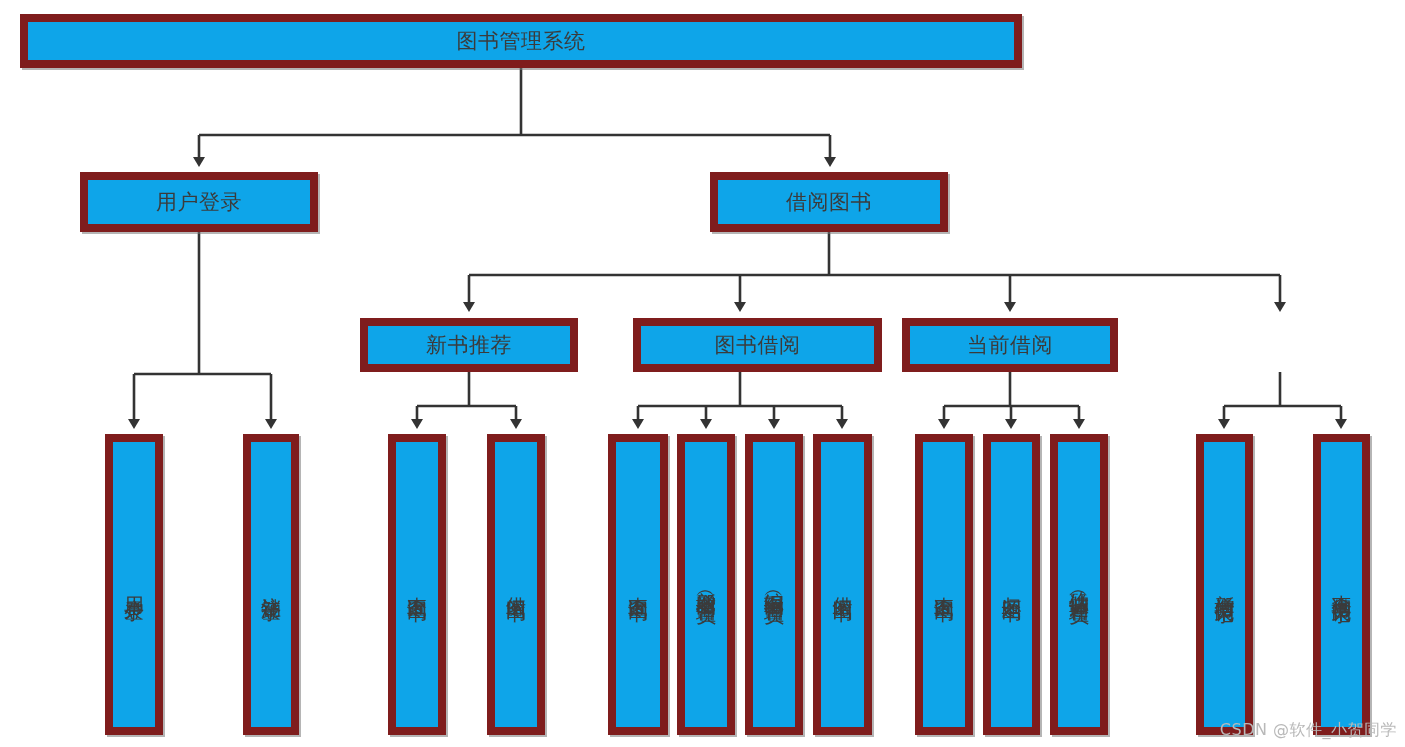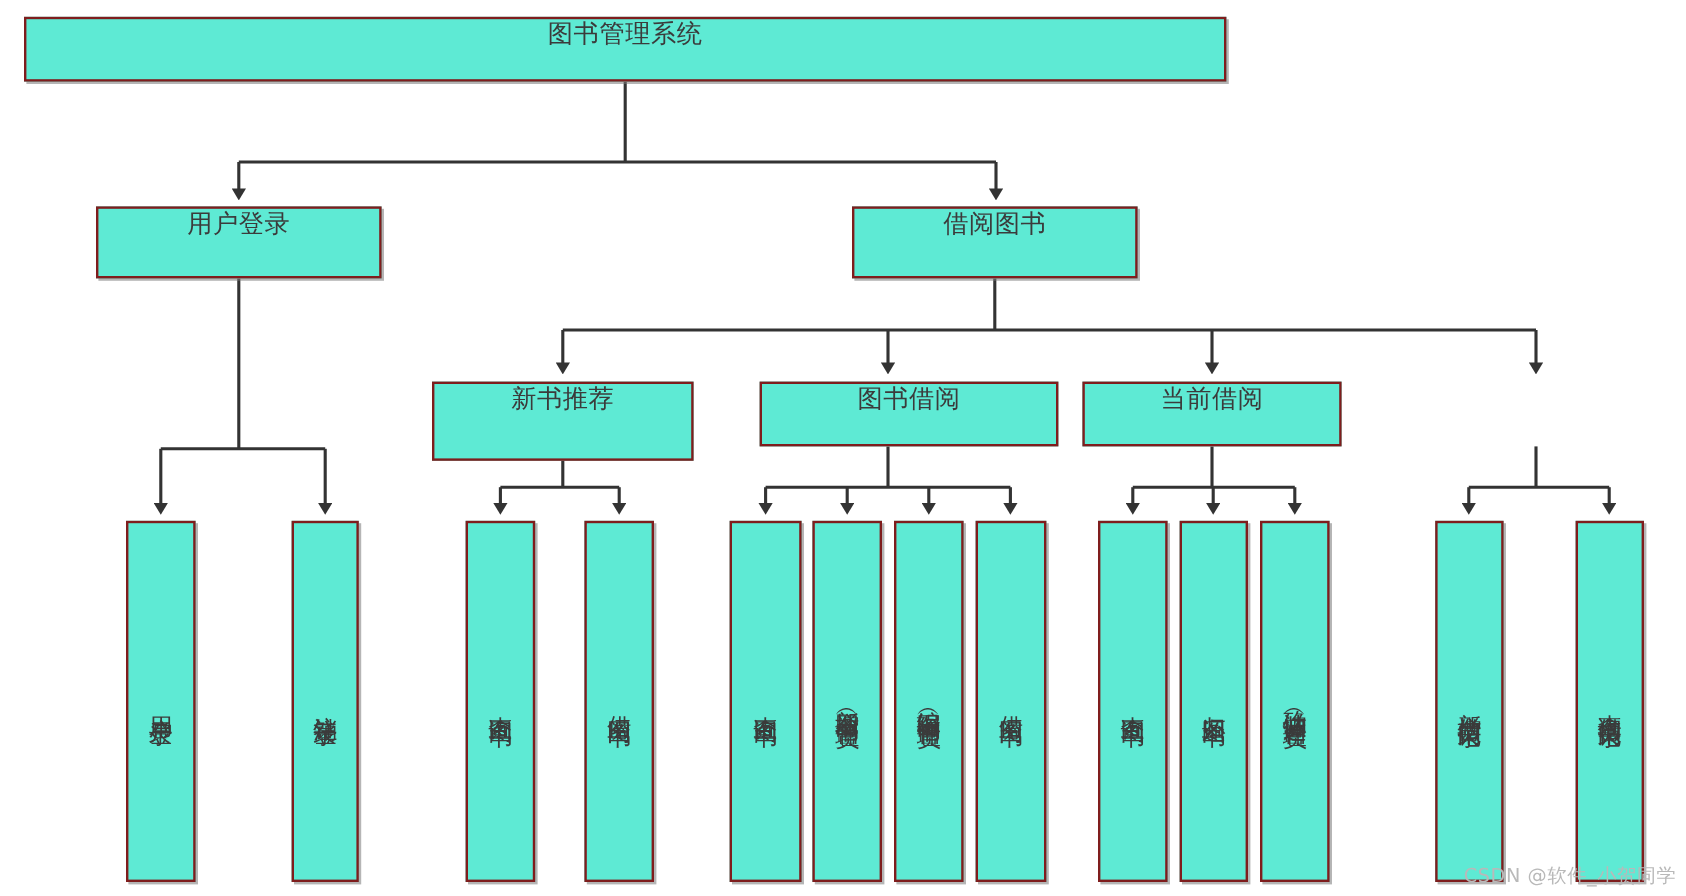--- a/index.html
+++ b/index.html
@@ -26,9 +26,10 @@
   .node {
     position: absolute;
     box-sizing: border-box;
-    border: 2px solid #7f1d1d;
-    background: #5eead4;
+    border: 8px solid #7f1d1d;
+    background: #0ea5e9;
     display: flex;
+    align-items: center;
     justify-content: center;
     color: #3b3b3b;
     z-index: 2;

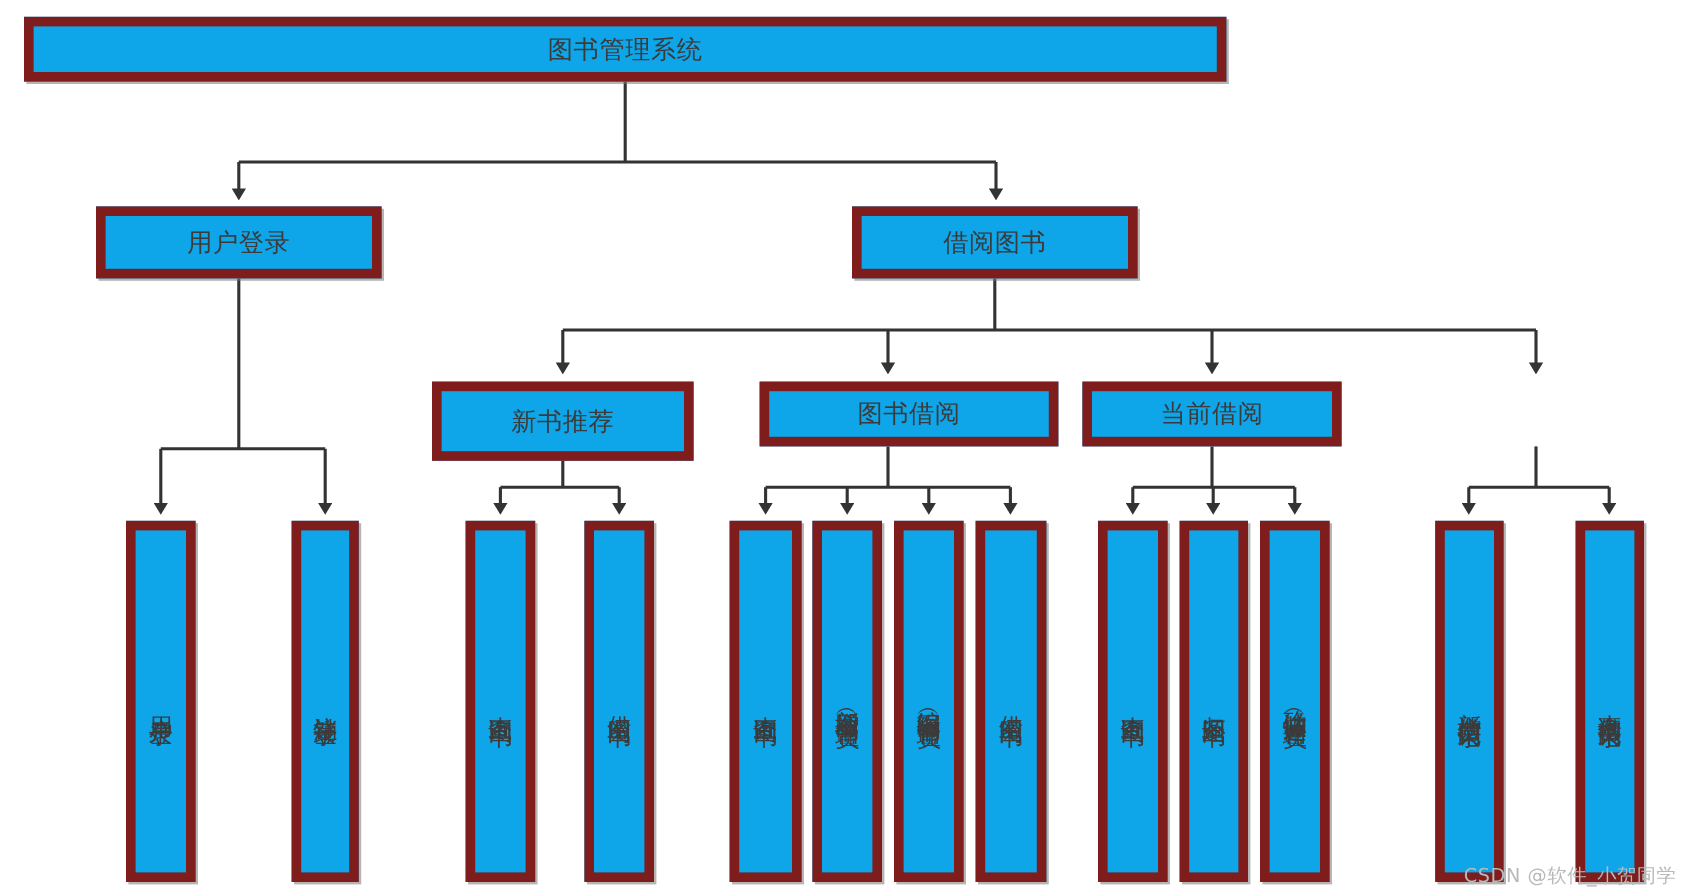--- a/index.html
+++ b/index.html
@@ -131,7 +131,7 @@
     <span class="label">借阅图书</span>
   </div>
 
-  <div class="node" style="left:360px; top:318px; width:218px; height:66px;">
+  <div class="node" style="left:360px; top:318px; width:218px; height:54px;">
     <span class="label">新书推荐</span>
   </div>
   <div class="node" style="left:633px; top:318px; width:249px; height:54px;">

